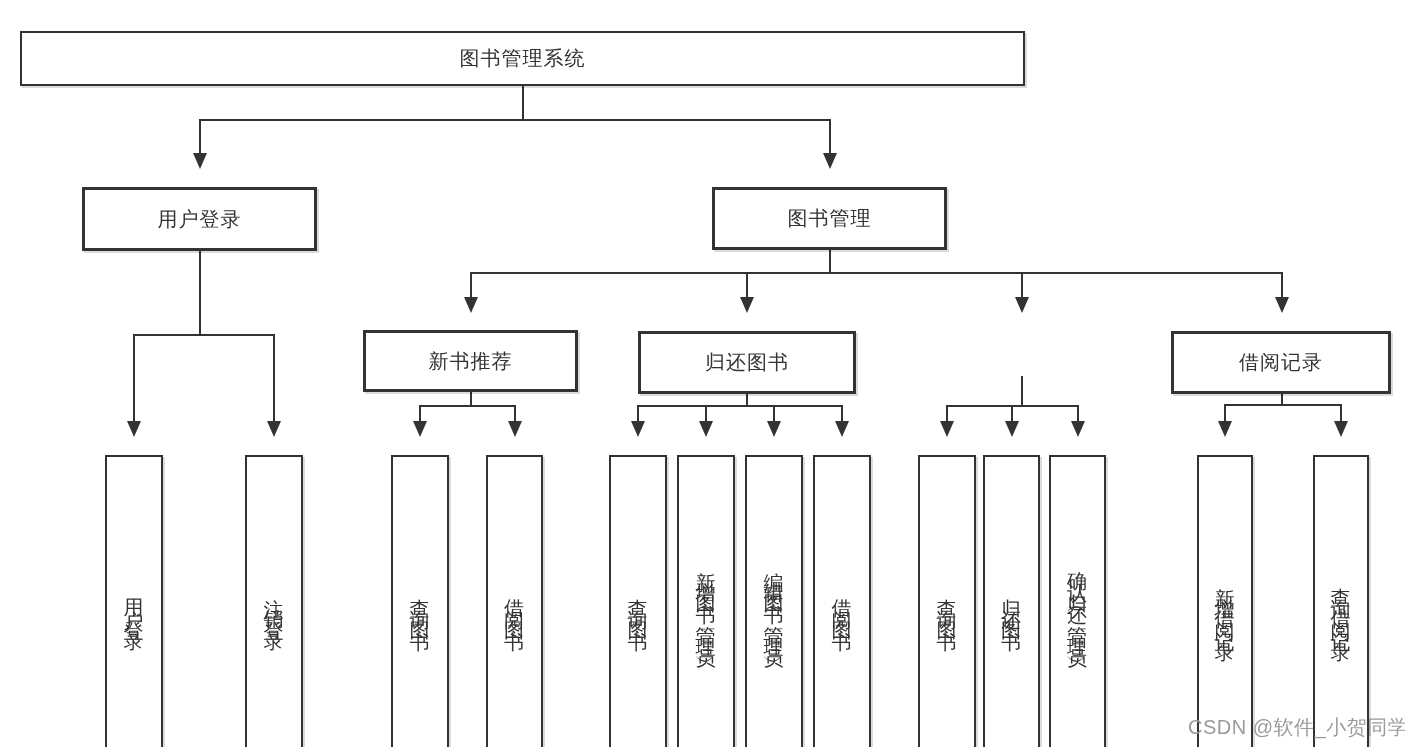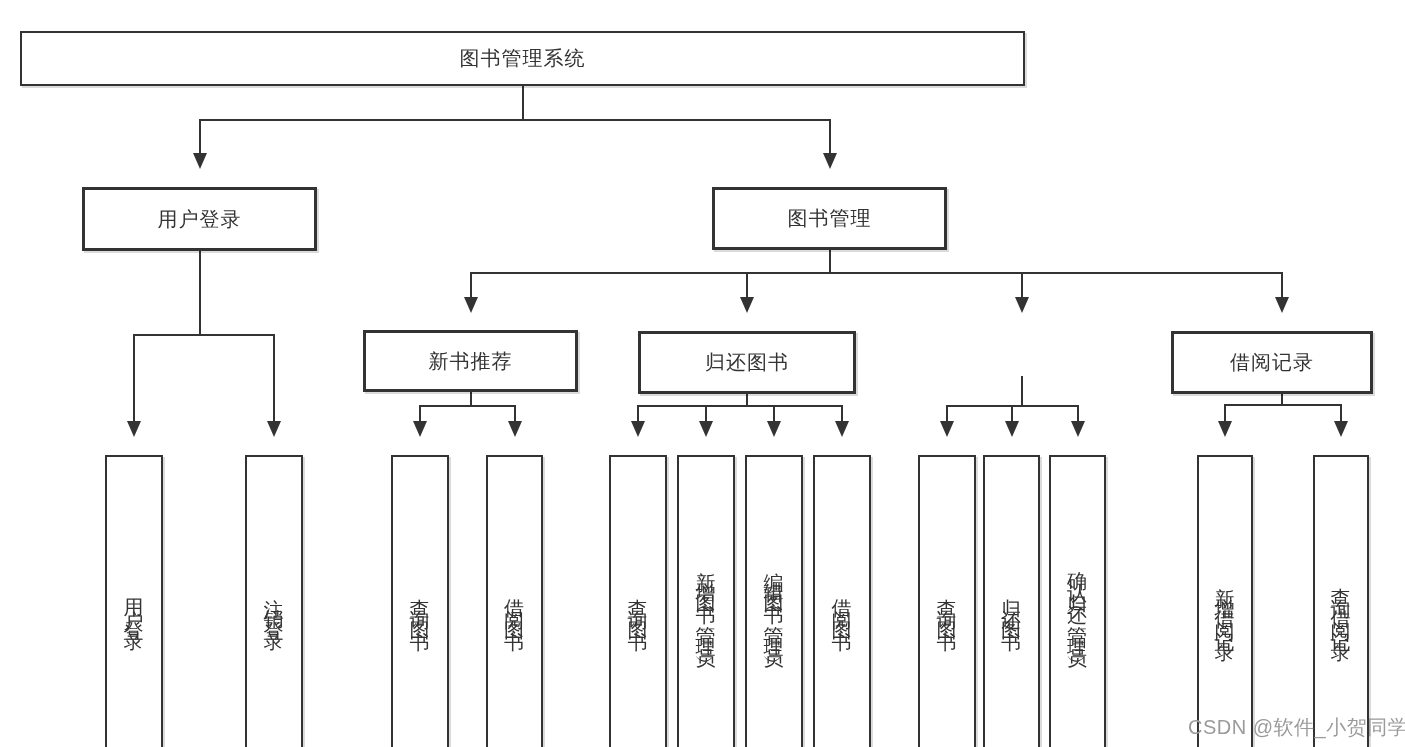--- a/index.html
+++ b/index.html
@@ -55,7 +55,7 @@
   <div class="node b3" style="left:638px;top:313px;width:218px;height:63px;">
     <span>归还图书</span>
   </div>
-  <div class="node b3" style="left:1171px;top:313px;width:202px;height:63px;">
+  <div class="node b3" style="left:1171px;top:313px;width:220px;height:63px;">
     <span>借阅记录</span>
   </div>
 

